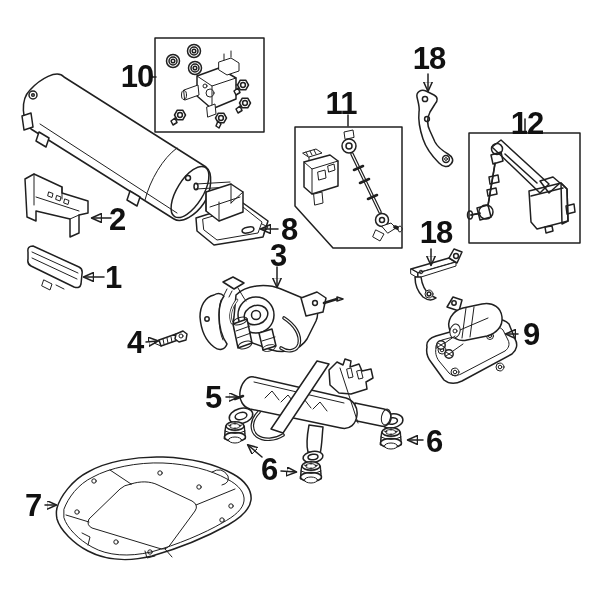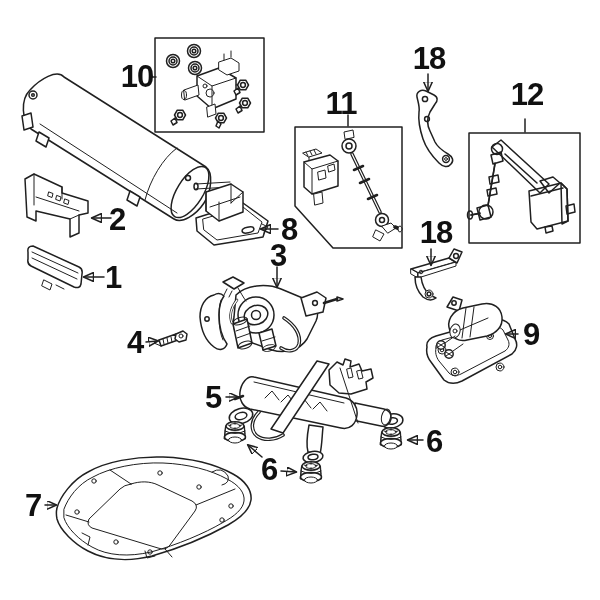--- a/index.html
+++ b/index.html
@@ -353,7 +353,7 @@
 <div class="callout" style="left:531px;top:334px">9</div>
 <div class="callout" style="left:137px;top:76px">10</div>
 <div class="callout" style="left:341px;top:103px">11</div>
-<div class="callout" style="left:527px;top:94px">12</div>
+<div class="callout" style="left:527px;top:123px">12</div>
 <div class="callout" style="left:429px;top:58px">18</div>
 <div class="callout" style="left:436px;top:232px">18</div>
 </div>

